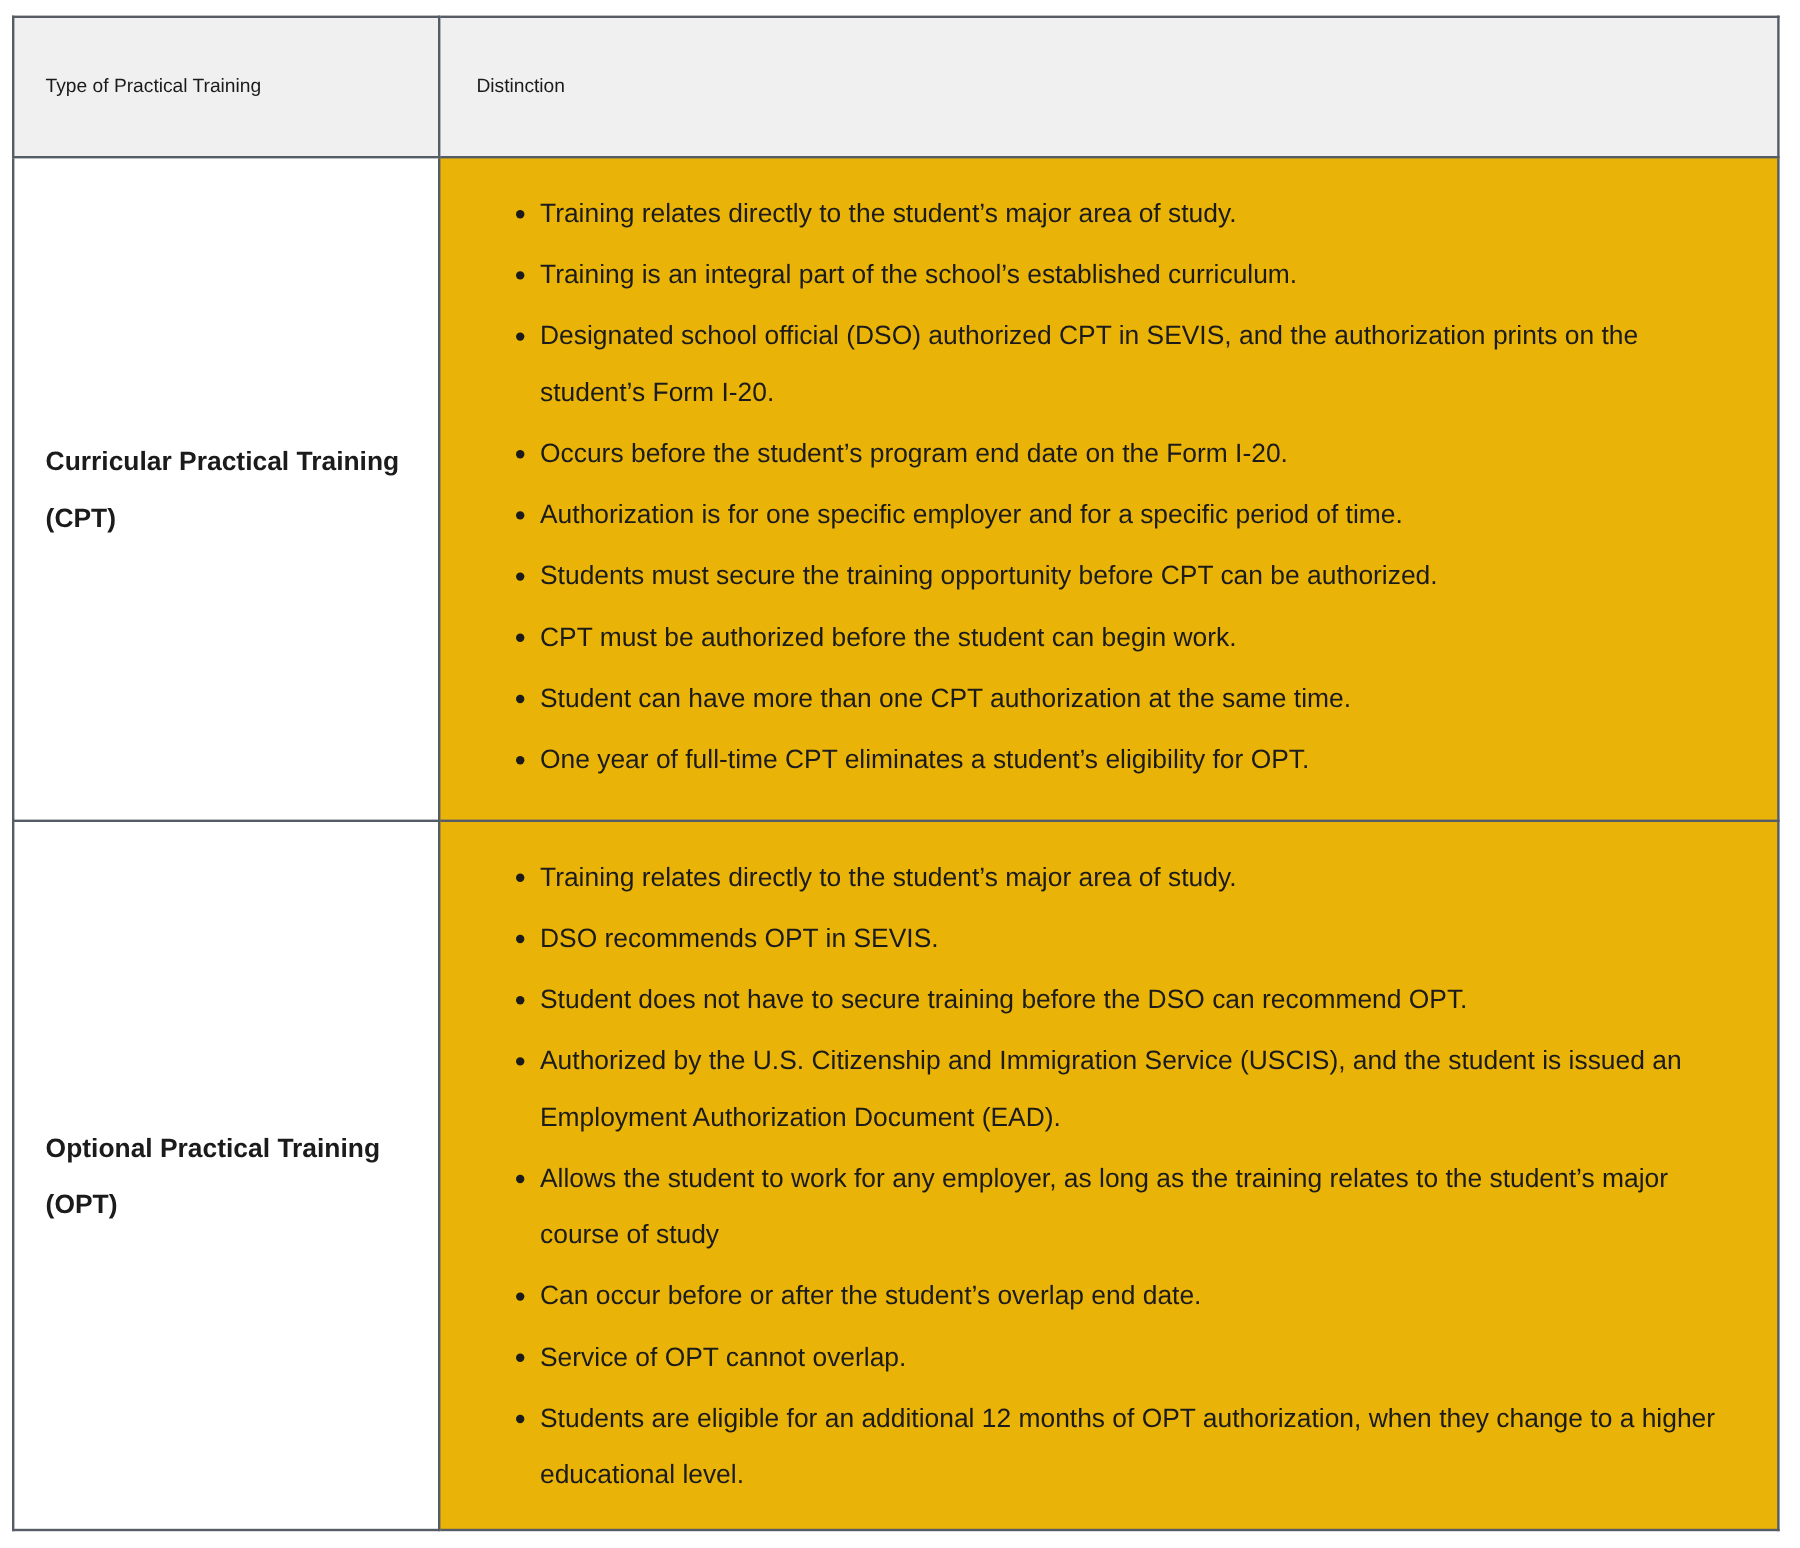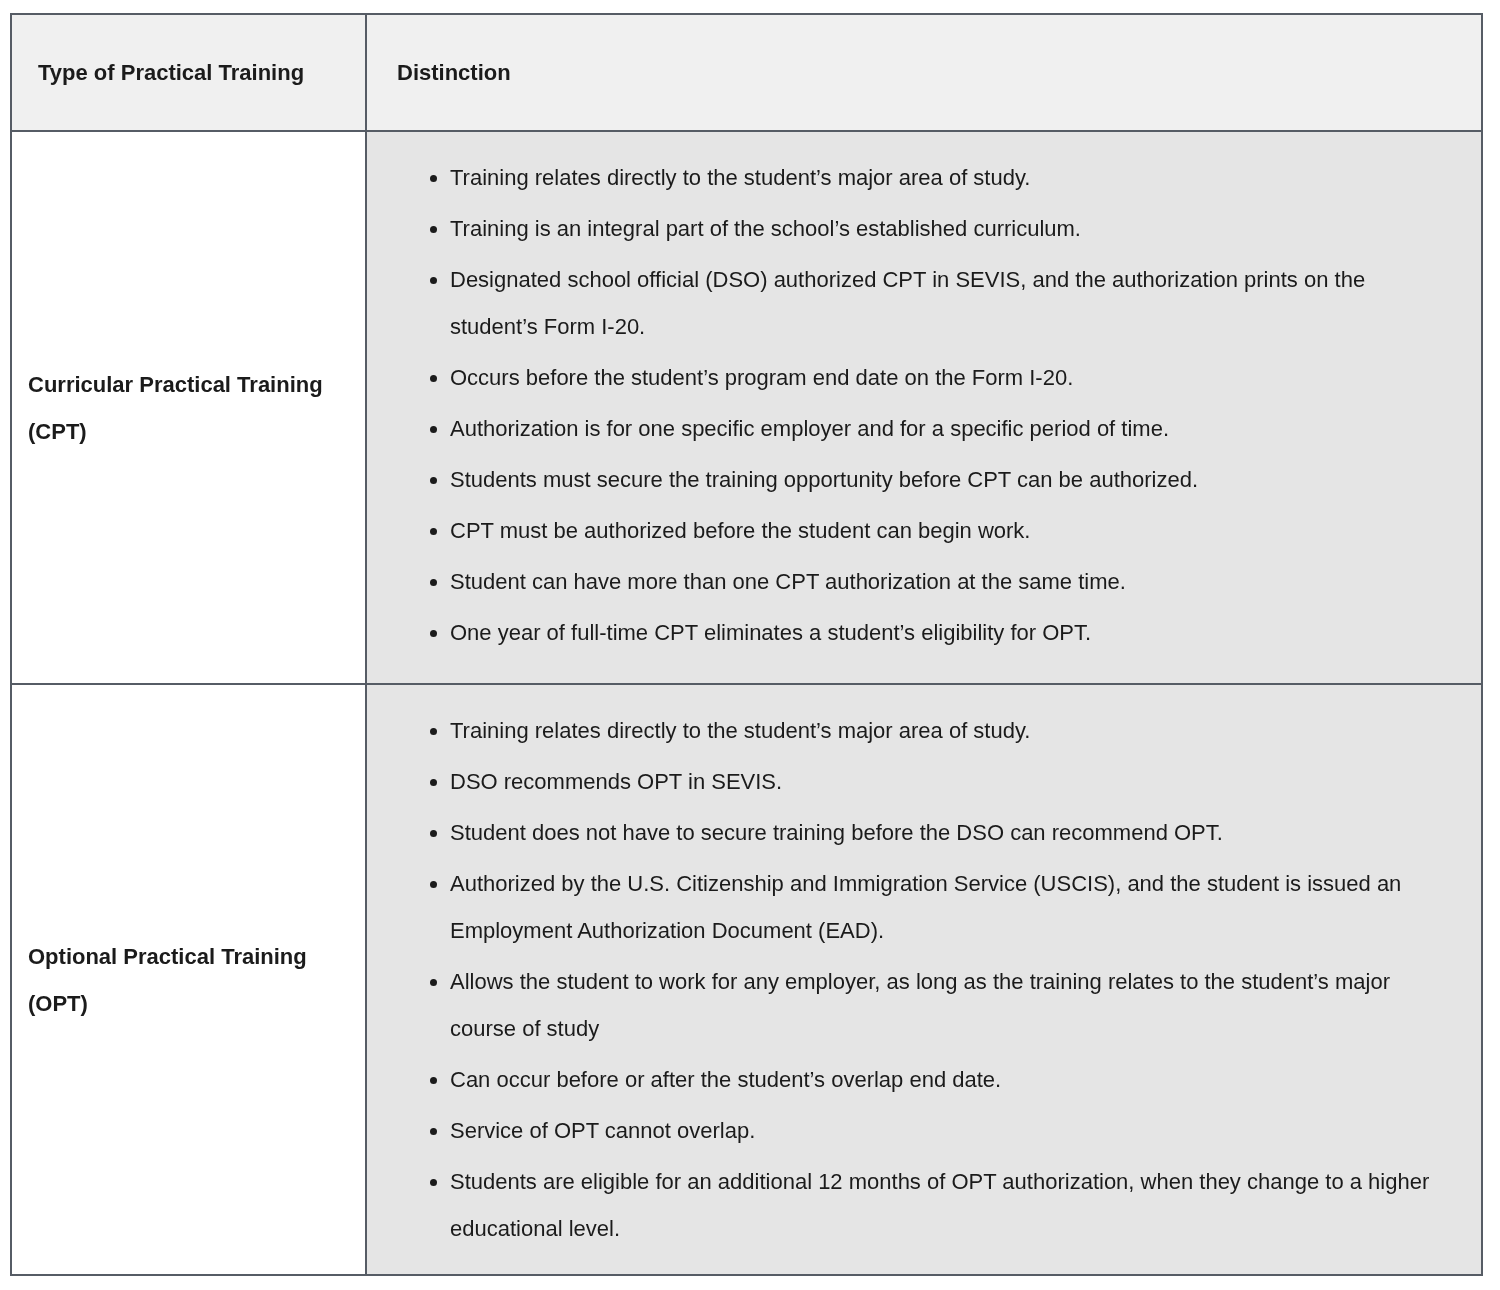--- a/index.html
+++ b/index.html
@@ -32,8 +32,8 @@
   }
   .pt-table thead th{
     background:var(--header-bg);
-    font-size:22px;
-    font-weight:bold;
+    font-size:16px;
+    font-weight:normal;
     line-height:47px;
     text-align:left;
     vertical-align:middle;

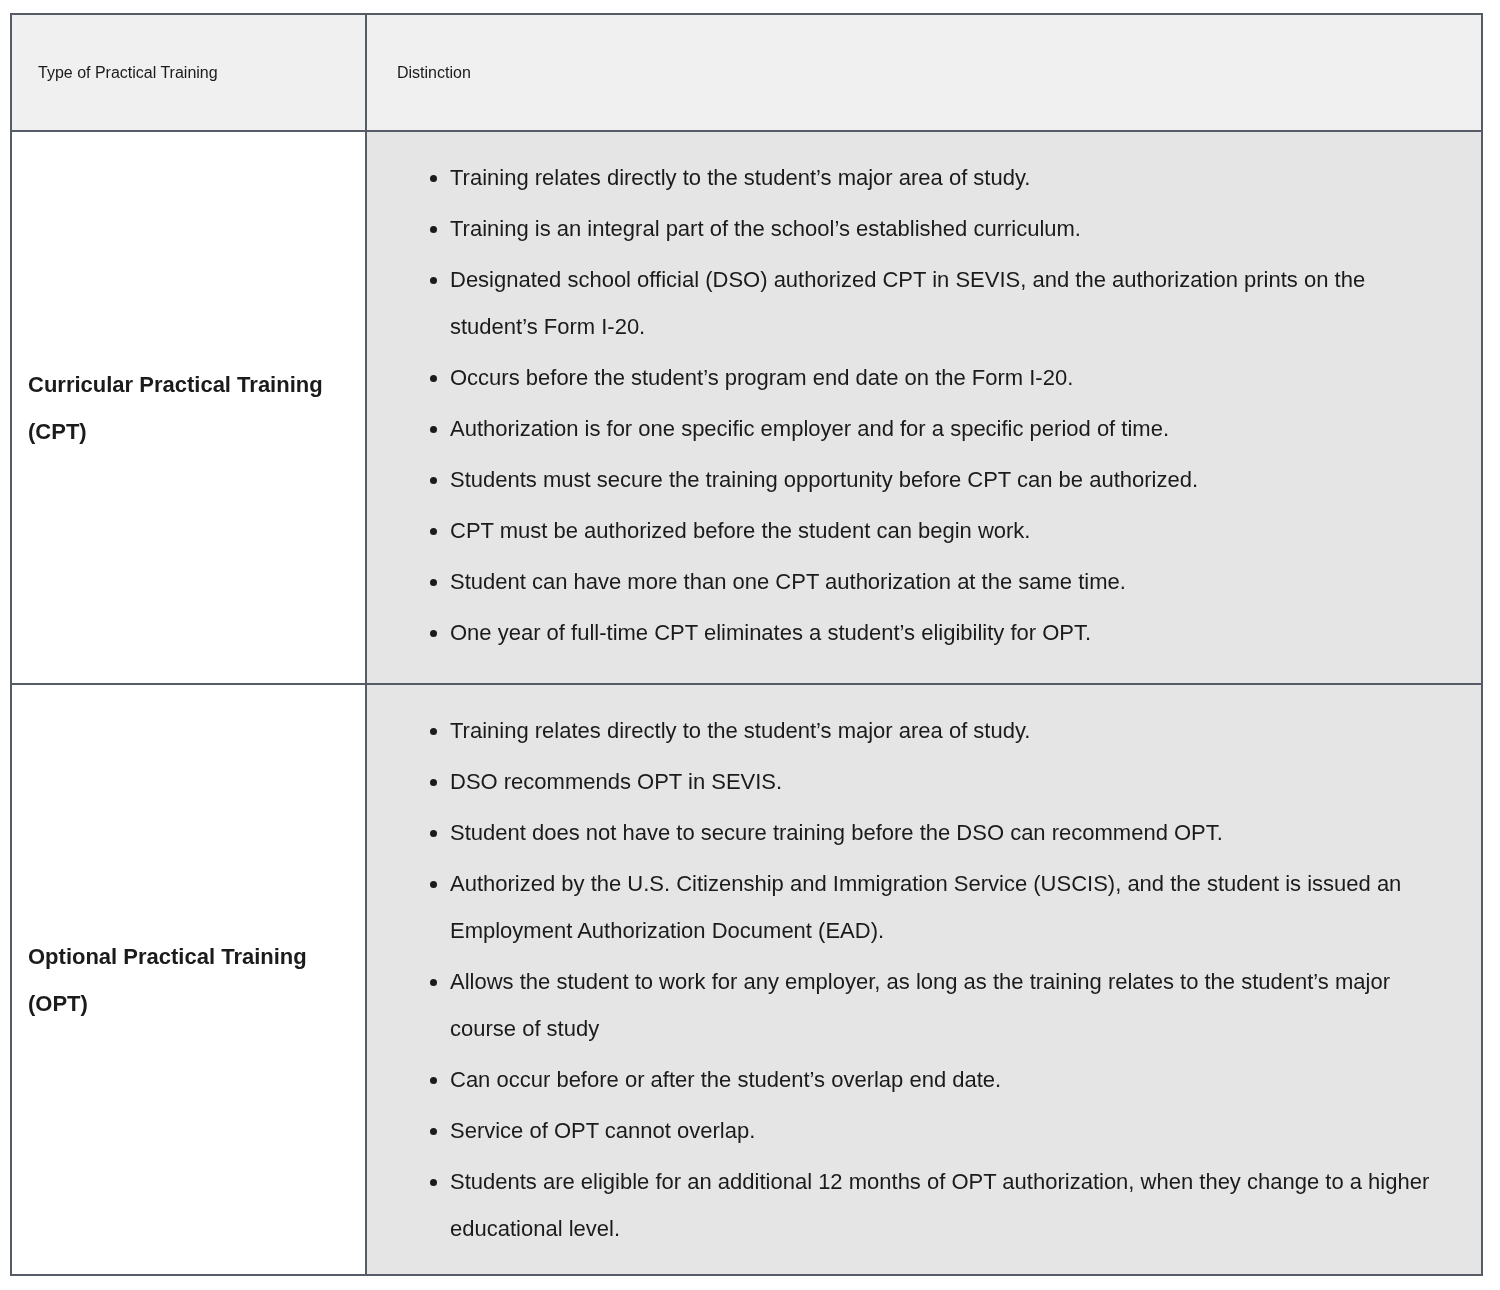--- a/index.html
+++ b/index.html
@@ -59,7 +59,7 @@
   td.row-content{
     vertical-align:top;
     padding:14px 35px 14px 30px;
-    background:#e5e5e5;
+    background:#eab308;
   }
   ul.bullets{
     margin:8px 0;

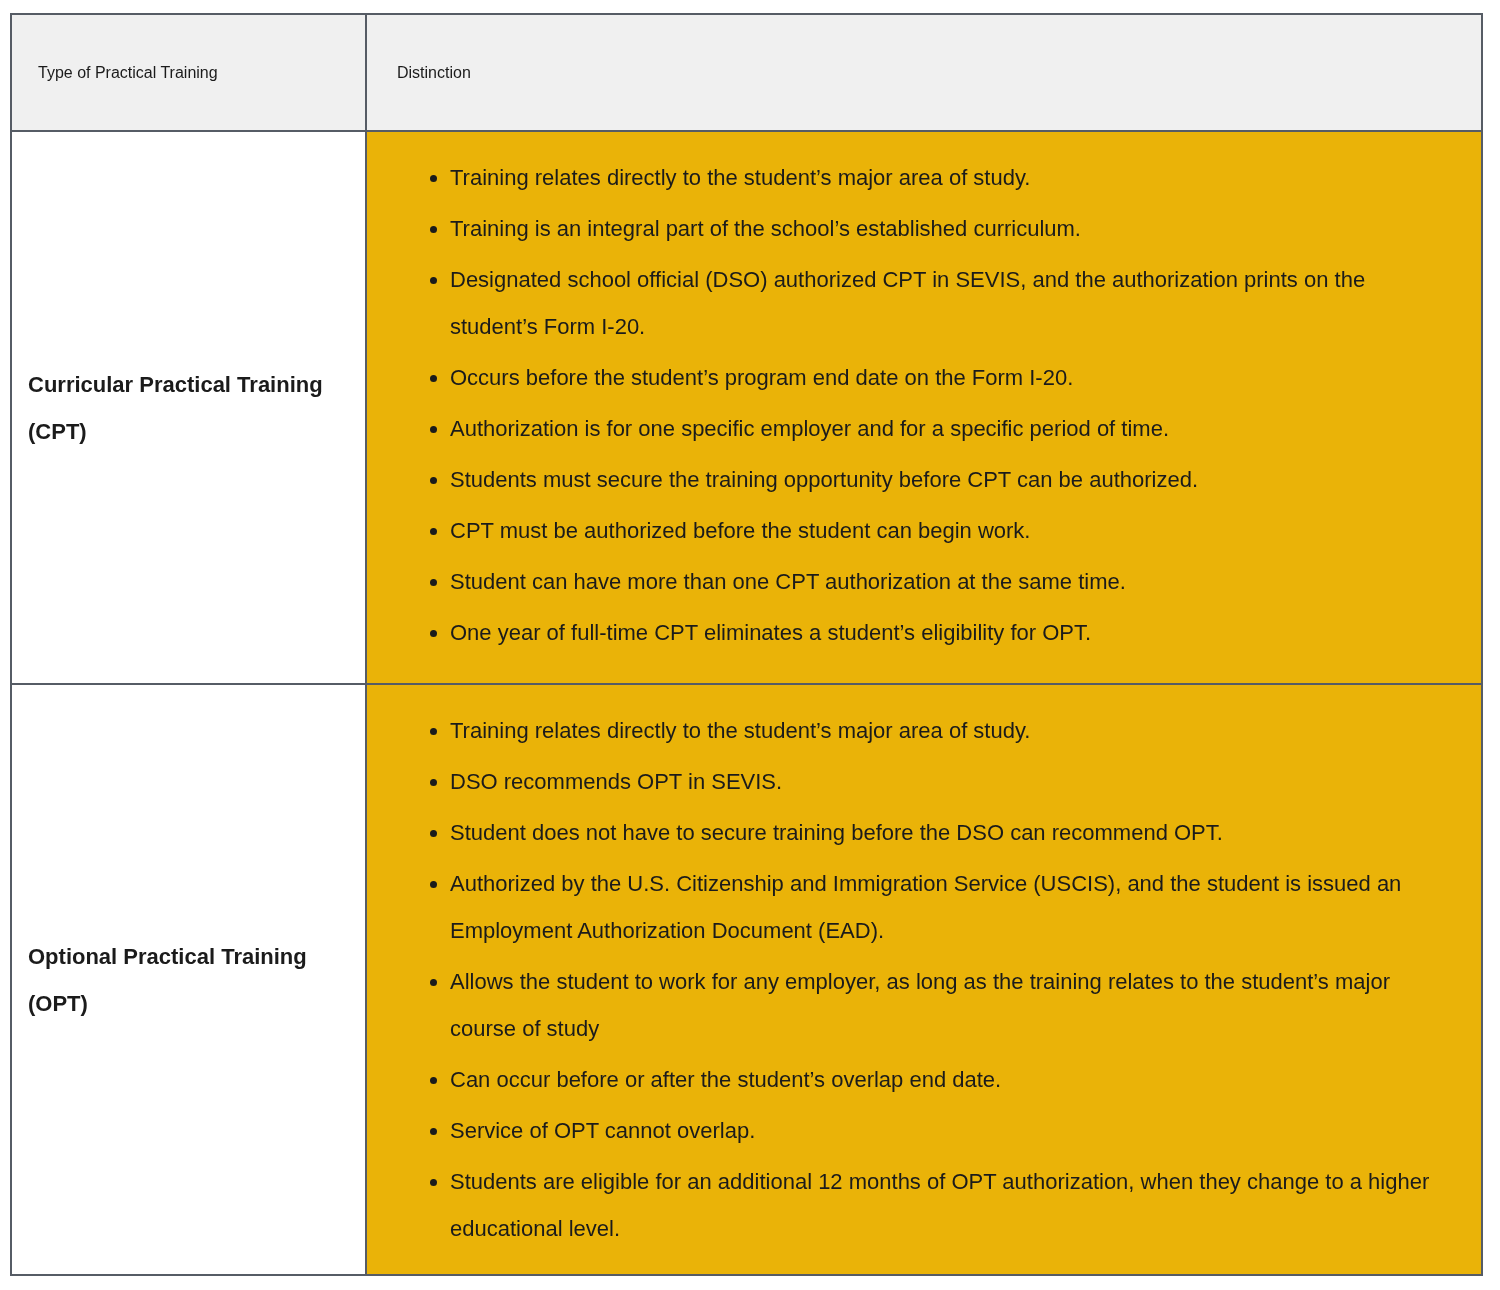--- a/index.html
+++ b/index.html
@@ -53,7 +53,7 @@
     font-weight:bold;
     line-height:47px;
     vertical-align:middle;
-    padding:8px 20px 8px 16px;
+    padding:8px 20px 8px 26px;
     background:#ffffff;
   }
   td.row-content{

